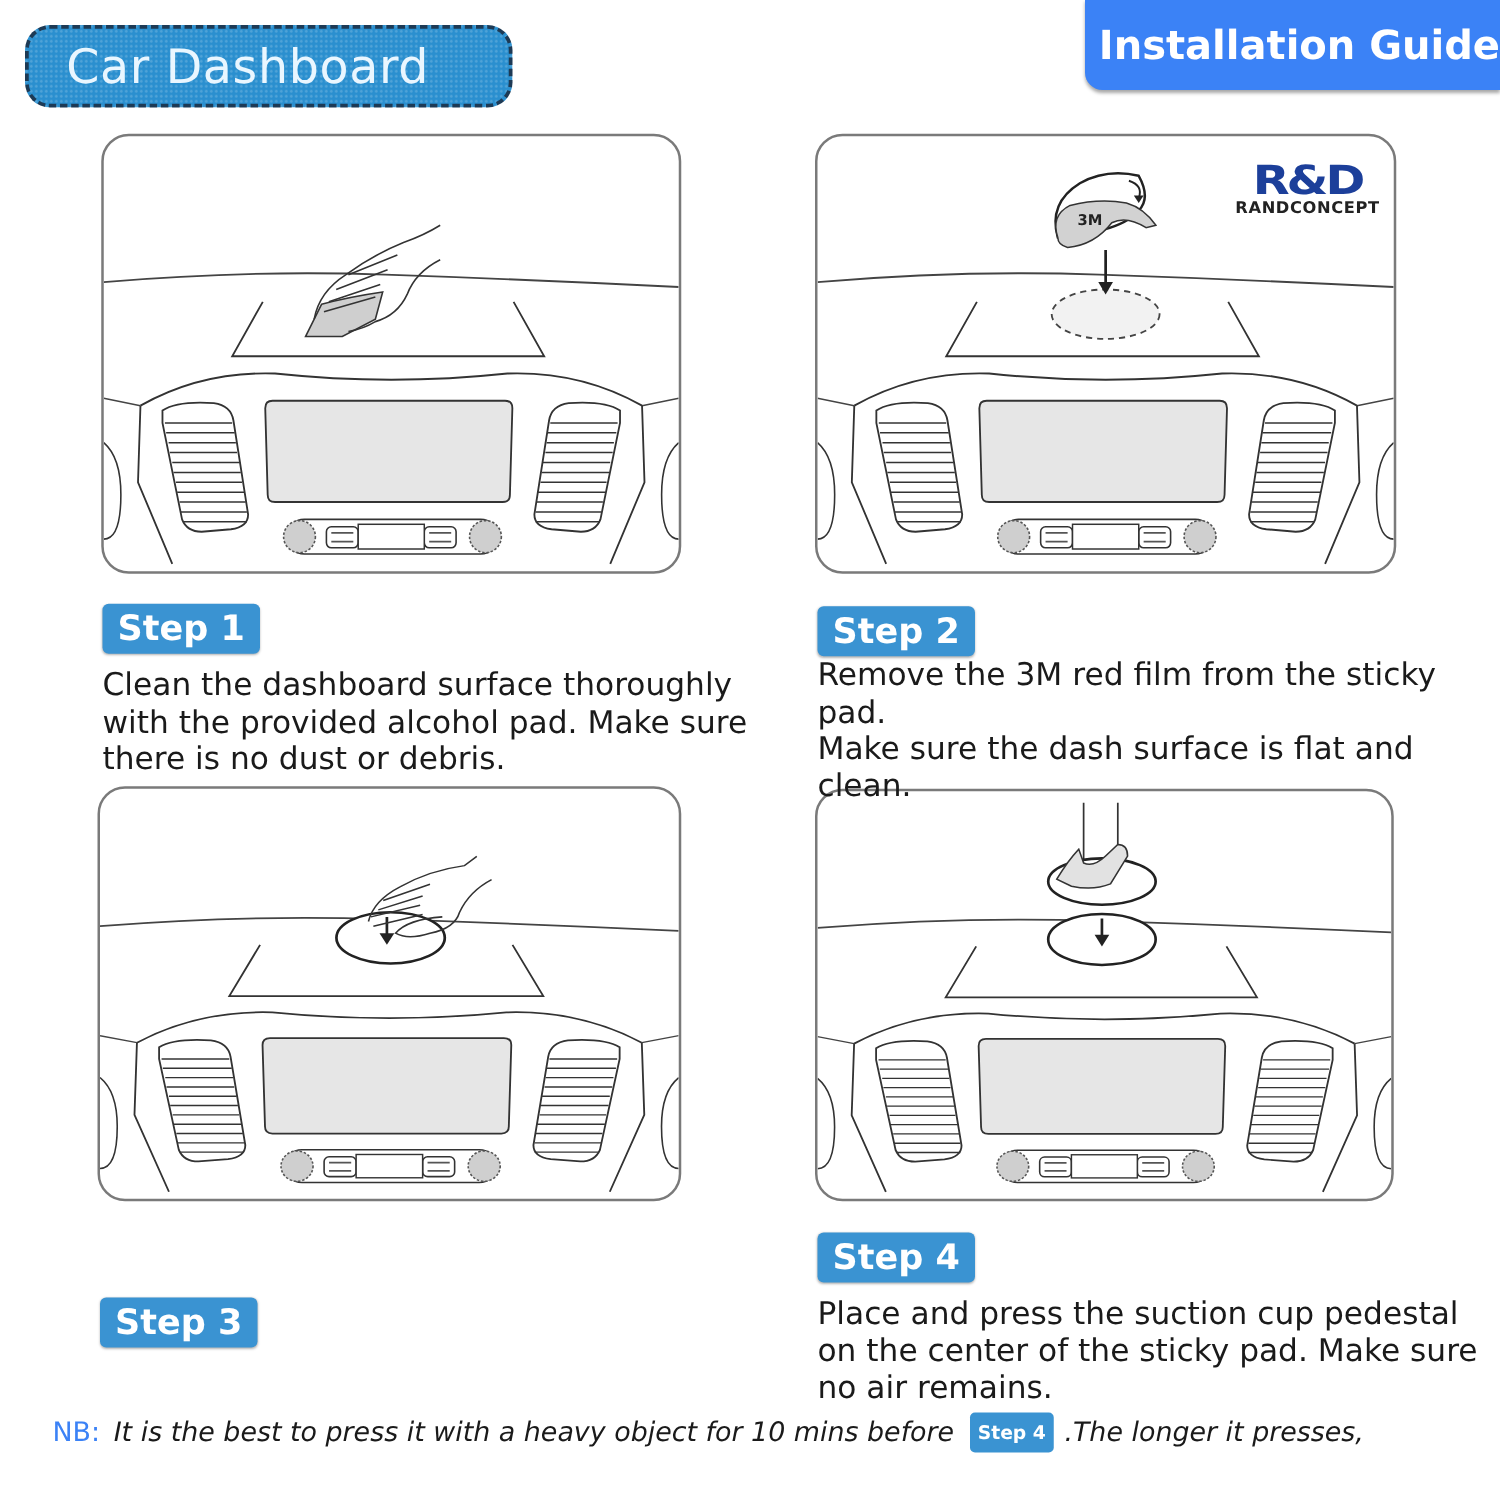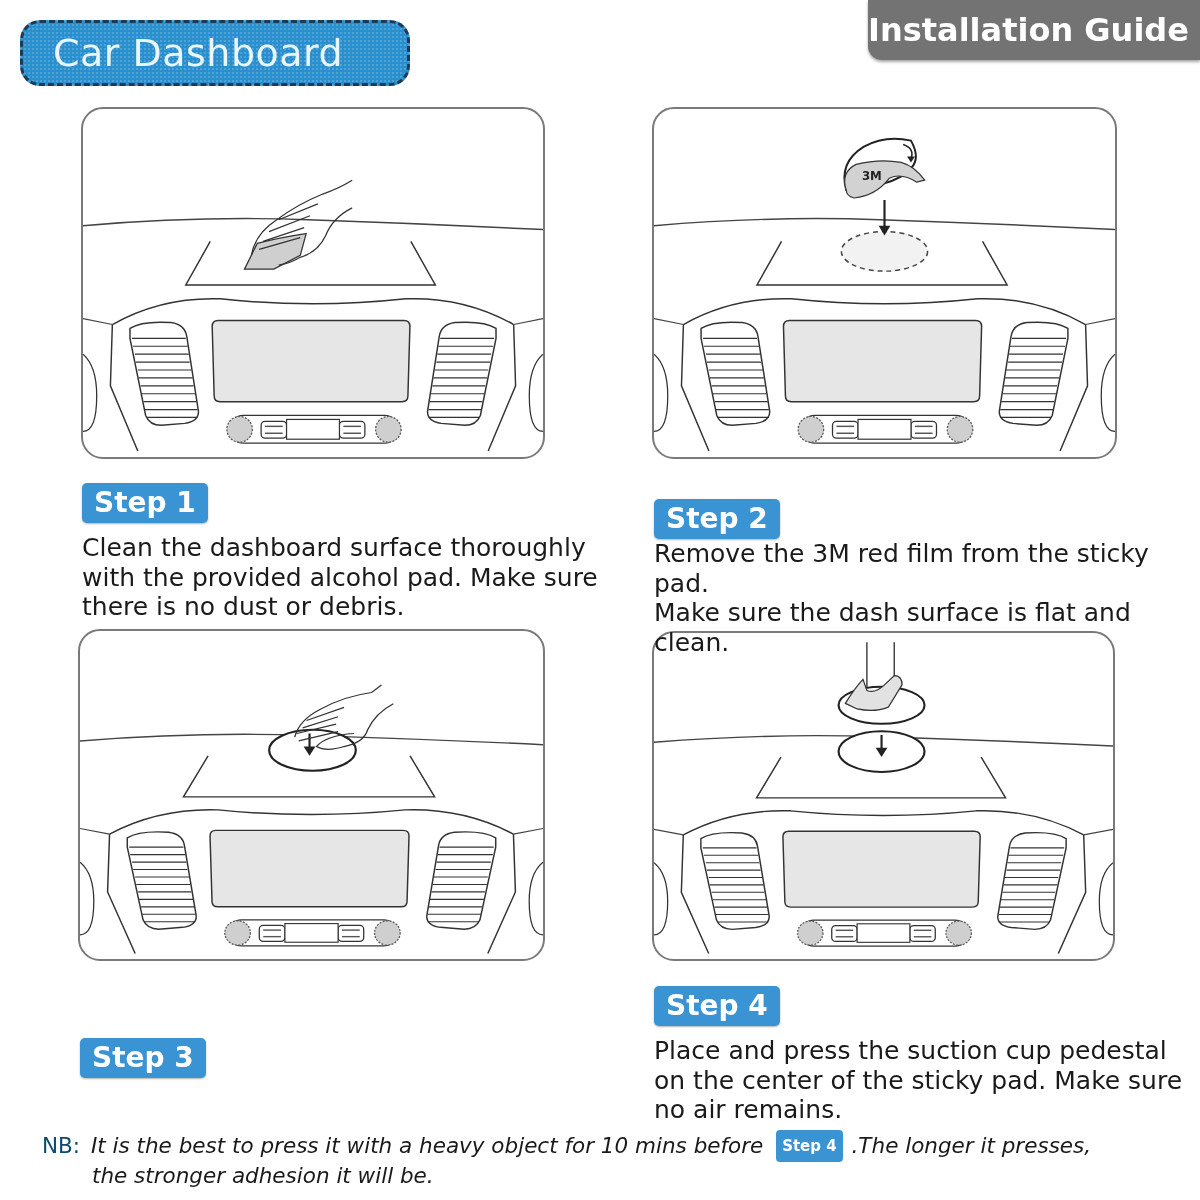--- a/index.html
+++ b/index.html
@@ -7,7 +7,7 @@
   .abs{position:absolute;}
   .title-left{left:20px;top:20px;width:390px;height:66px;background:#2a8fcf;border:3px dashed #1d3a55;border-radius:20px;box-sizing:border-box;display:flex;align-items:center;padding-left:30px;color:#e9f6ff;font-size:38px;letter-spacing:0.5px;
     background-image:radial-gradient(rgba(255,255,255,0.18) 1px, transparent 1.2px);background-size:4px 4px;}
-  .title-right{left:868px;top:0;width:332px;height:60px;background:#737373;border-radius:0 0 0 14px;display:flex;align-items:center;justify-content:flex-start;color:#fff;font-weight:bold;font-size:32px;box-shadow:0 2px 3px rgba(0,0,0,0.35);}
+  .title-right{left:868px;top:0;width:332px;height:72px;background:#3b82f6;border-radius:0 0 0 14px;display:flex;align-items:center;justify-content:flex-end;color:#fff;font-weight:bold;font-size:32px;box-shadow:0 2px 3px rgba(0,0,0,0.35);}
   .panel{background:#fff;border:2px solid #7a7a7a;border-radius:22px;box-sizing:border-box;overflow:hidden;}
   .panel svg{display:block;width:100%;height:100%;}
   .step-badge{background:#3a93d2;color:#fff;font-weight:bold;font-size:28px;border-radius:5px;padding:3px 12px 4px 12px;display:inline-block;box-shadow:0 1px 2px rgba(0,0,0,0.3);}

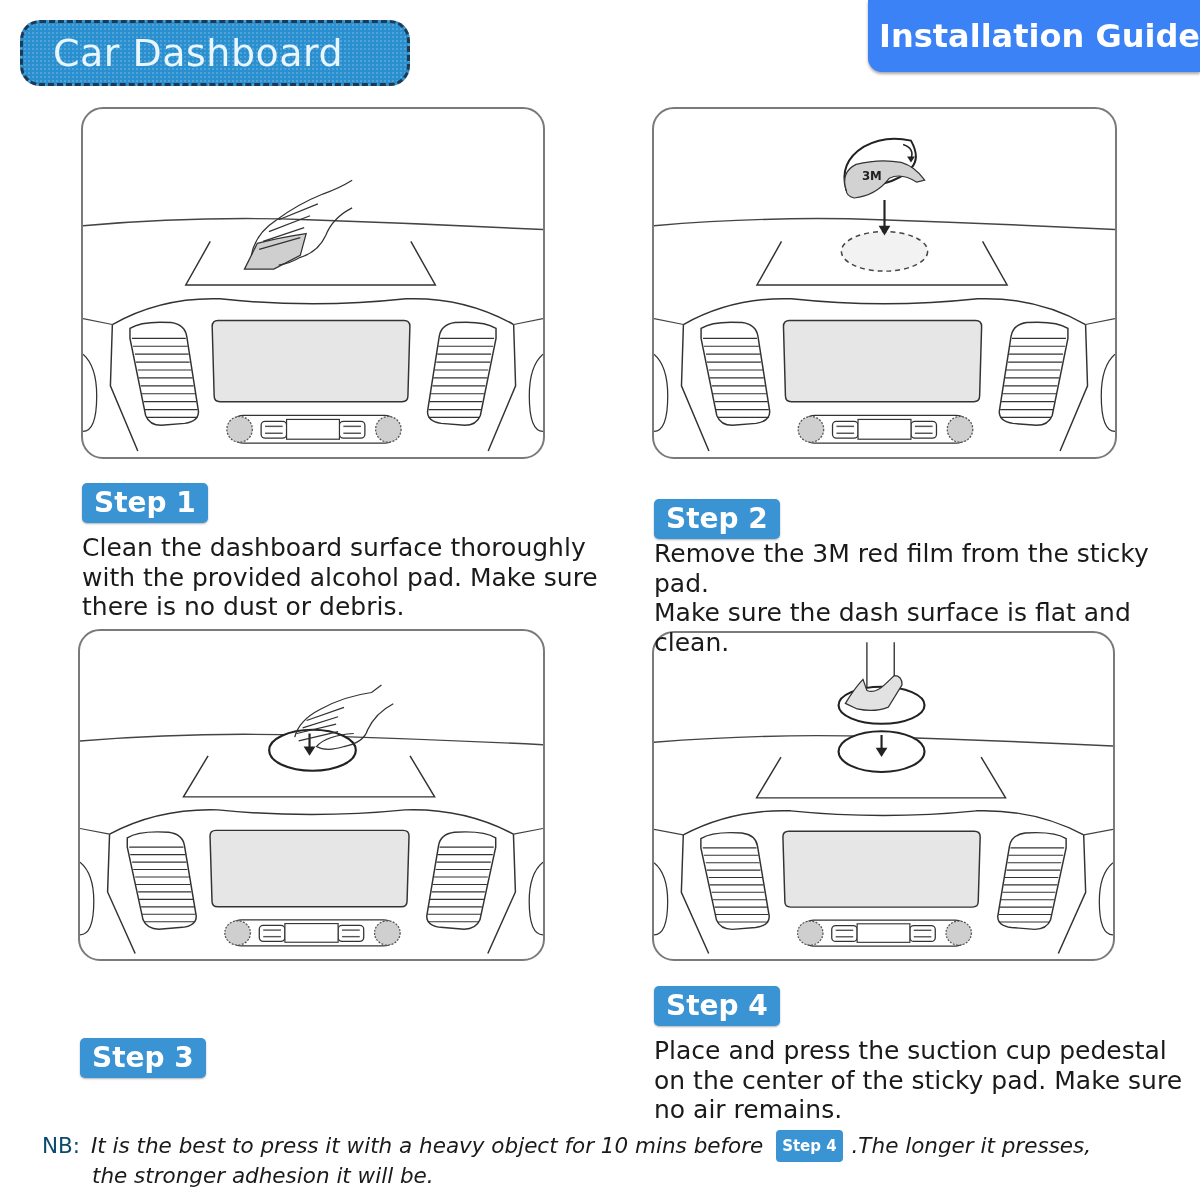--- a/index.html
+++ b/index.html
@@ -118,6 +118,10 @@
     </g>
   </svg>
 
+  <div class="abs" style="left:322px;top:20px;width:140px;text-align:center;">
+    <div style="color:#1c3f9a;font-weight:bold;font-size:32px;line-height:30px;letter-spacing:-2px;transform:scaleX(1.2);">R&amp;D</div>
+    <div style="font-size:13px;font-weight:bold;color:#222;letter-spacing:0.5px;">RANDCONCEPT</div>
+  </div>
 </div>
 
 <div class="abs panel" style="left:78px;top:629px;width:467px;height:332px;">

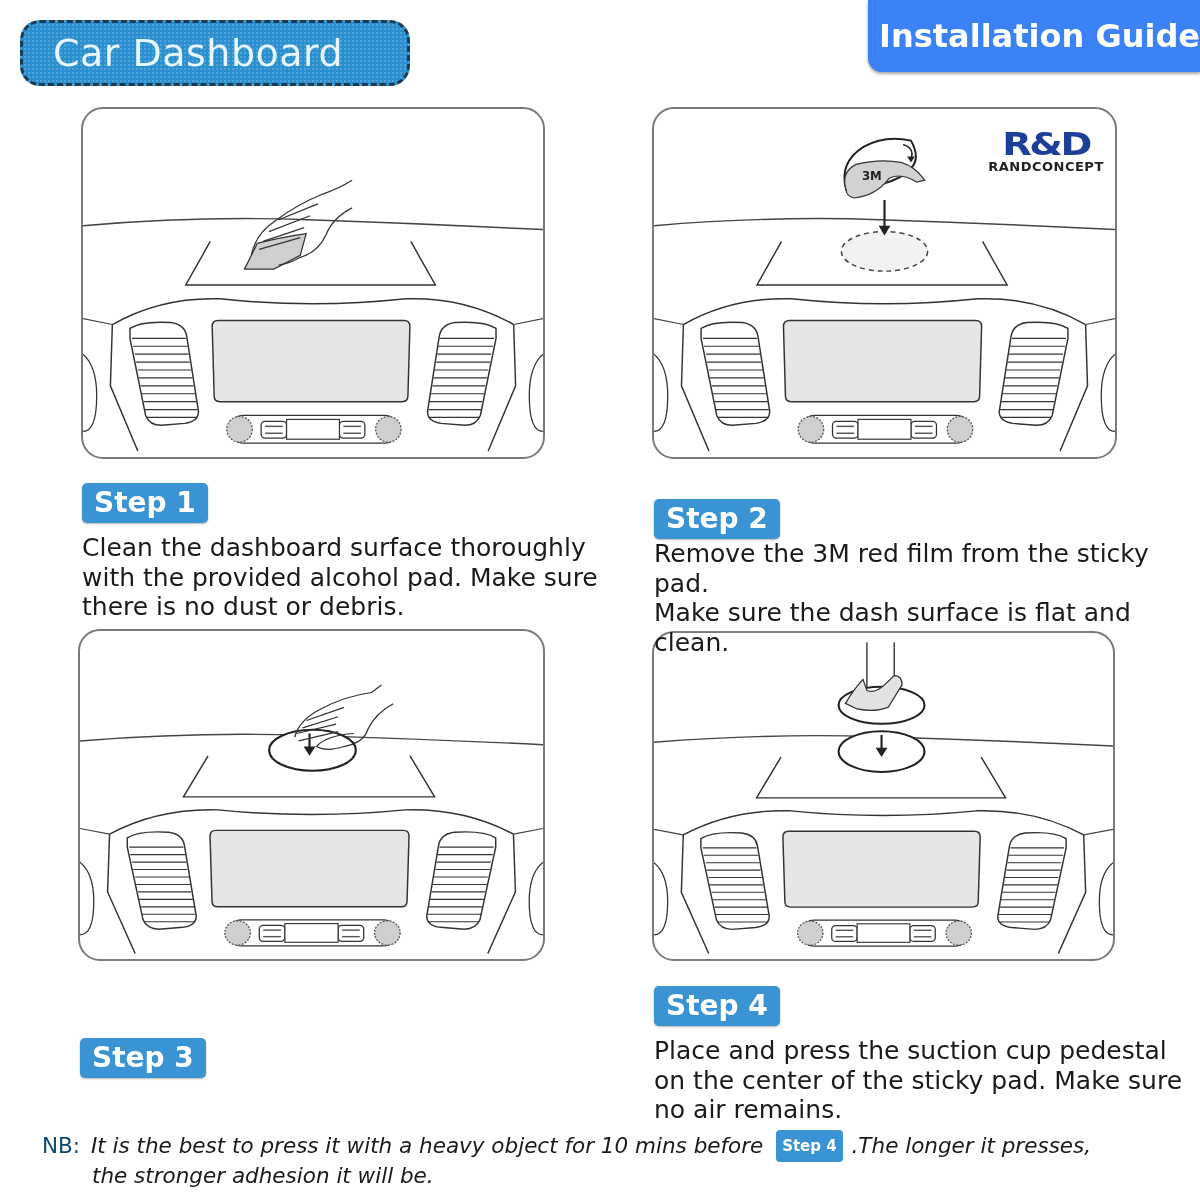--- a/index.html
+++ b/index.html
@@ -162,7 +162,7 @@
   </div>
 </div>
 
-<div class="abs" style="left:654px;top:499px;">
+<div class="abs" style="left:654px;top:485px;">
   <span class="step-badge">Step 2</span>
   <div class="step-text" style="">
     <div>Remove the 3M red film from the sticky pad.</div>

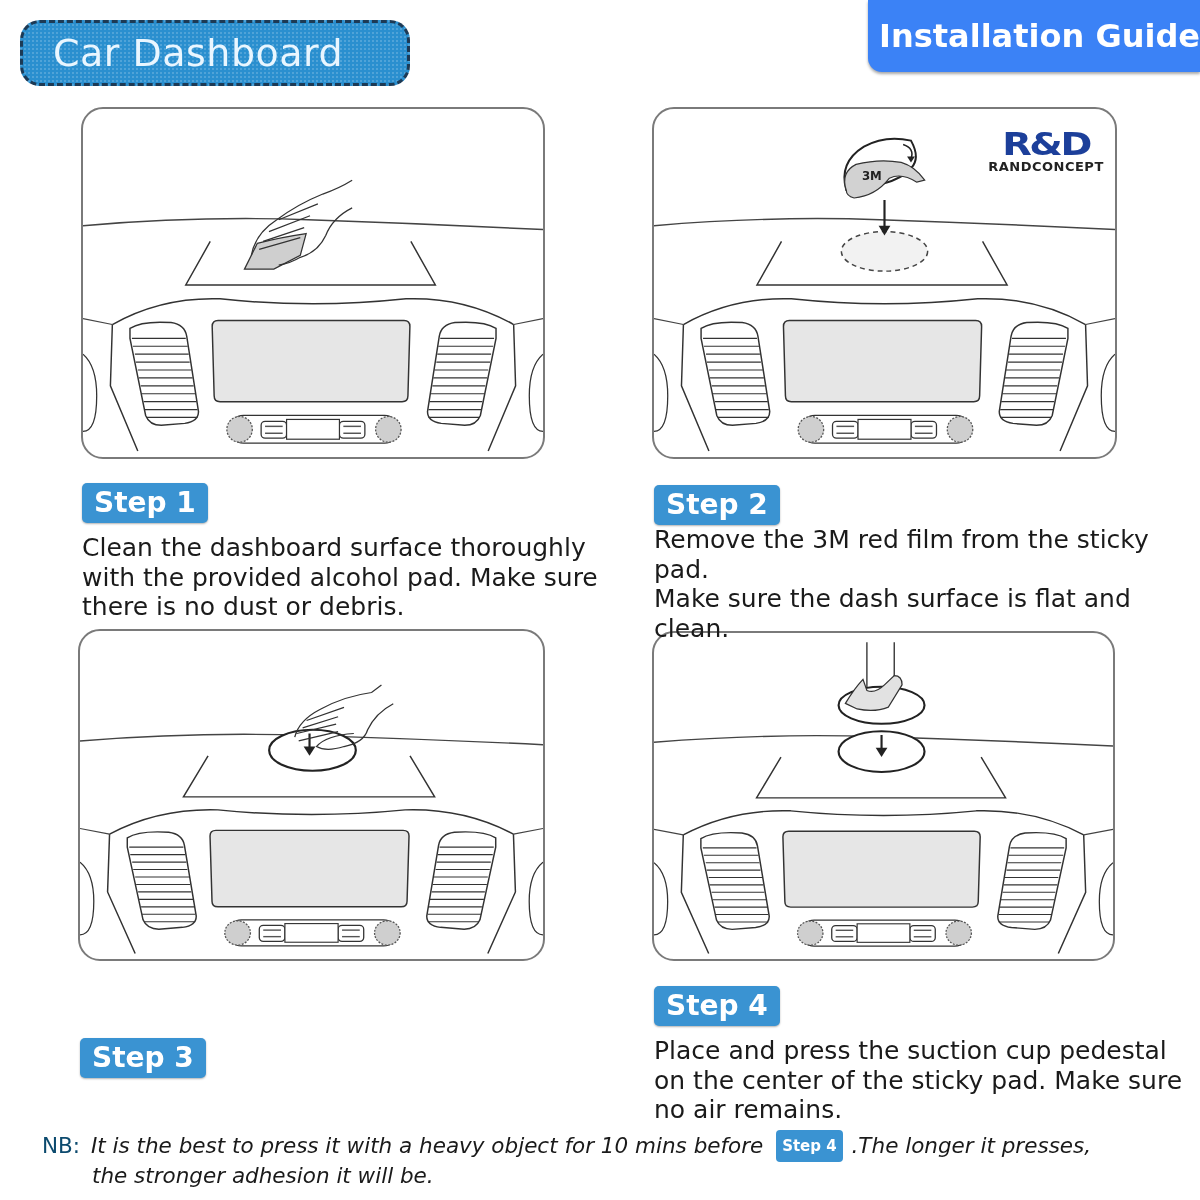--- a/index.html
+++ b/index.html
@@ -13,7 +13,7 @@
   .step-badge{background:#3a93d2;color:#fff;font-weight:bold;font-size:28px;border-radius:5px;padding:3px 12px 4px 12px;display:inline-block;box-shadow:0 1px 2px rgba(0,0,0,0.3);}
   .step-text{font-size:25px;line-height:29.5px;color:#1a1a1a;}
   .nb{left:42px;top:1130px;width:1120px;font-size:21.5px;line-height:28px;font-style:italic;color:#1a1a1a;}
-  .nb-label{color:#0c4a6e;font-style:normal;margin-right:4px;text-align:center;}
+  .nb-label{color:#3b82f6;font-style:normal;margin-right:4px;text-align:center;}
   .nb-badge{display:inline-block;background:#3a93d2;color:#fff;font-style:normal;font-weight:bold;font-size:15px;padding:2px 6px;border-radius:4px;vertical-align:2px;margin:0 2px 0 6px;}
 </style>
 </head>

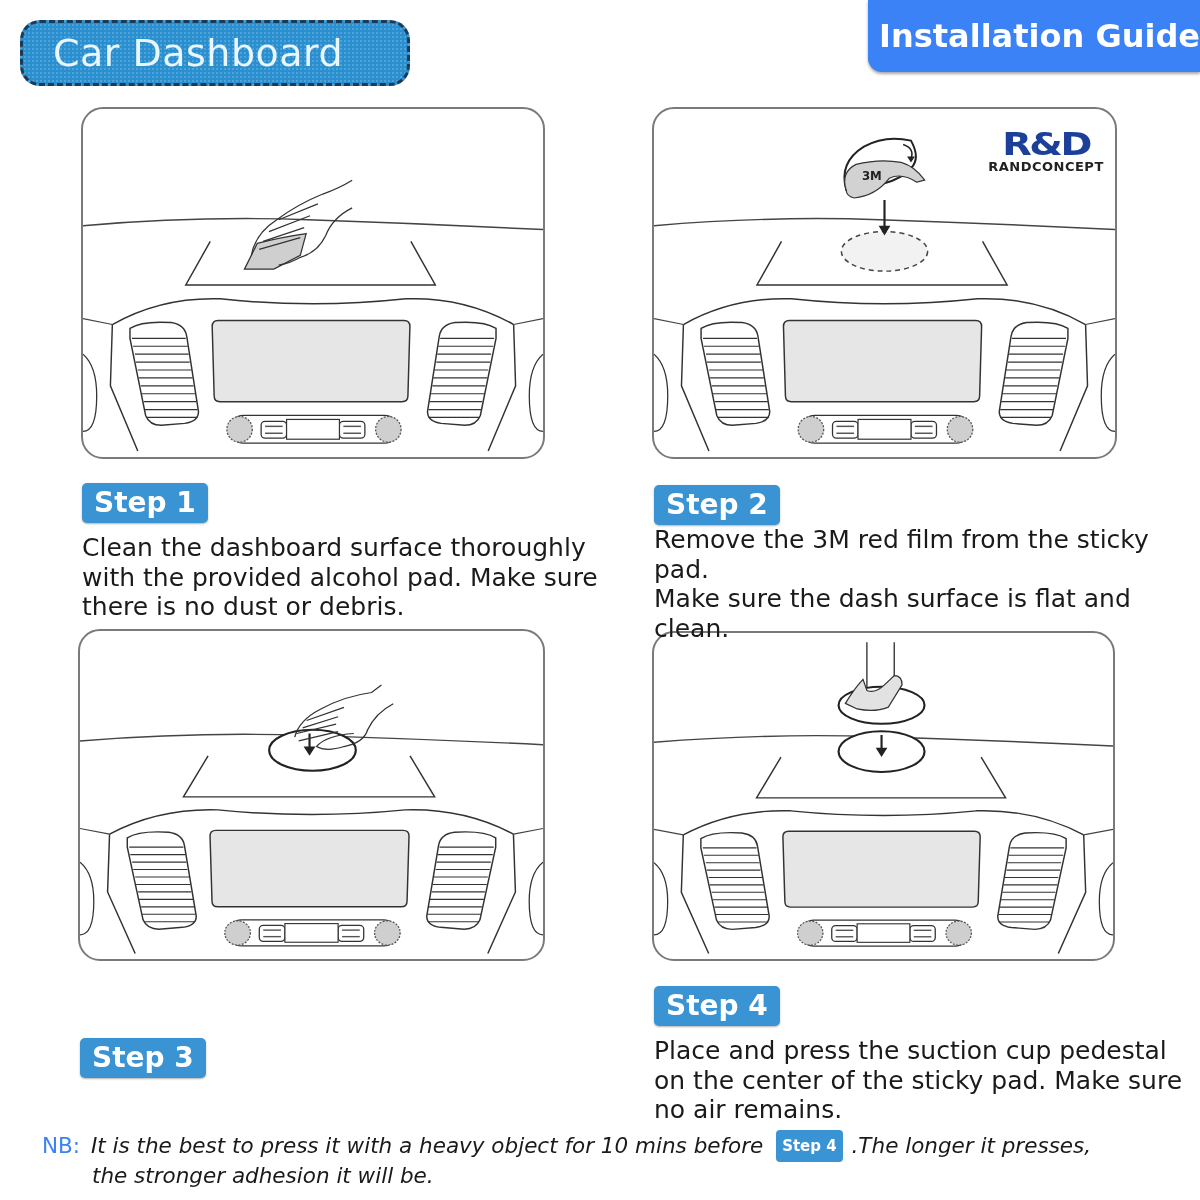--- a/index.html
+++ b/index.html
@@ -190,7 +190,6 @@
     <span class="nb-badge">Step 4</span>
     <span>.The longer it presses,</span>
   </div>
-  <div style="padding-left:50px;">the stronger adhesion it will be.</div>
 </div>
 
 </body></html>

